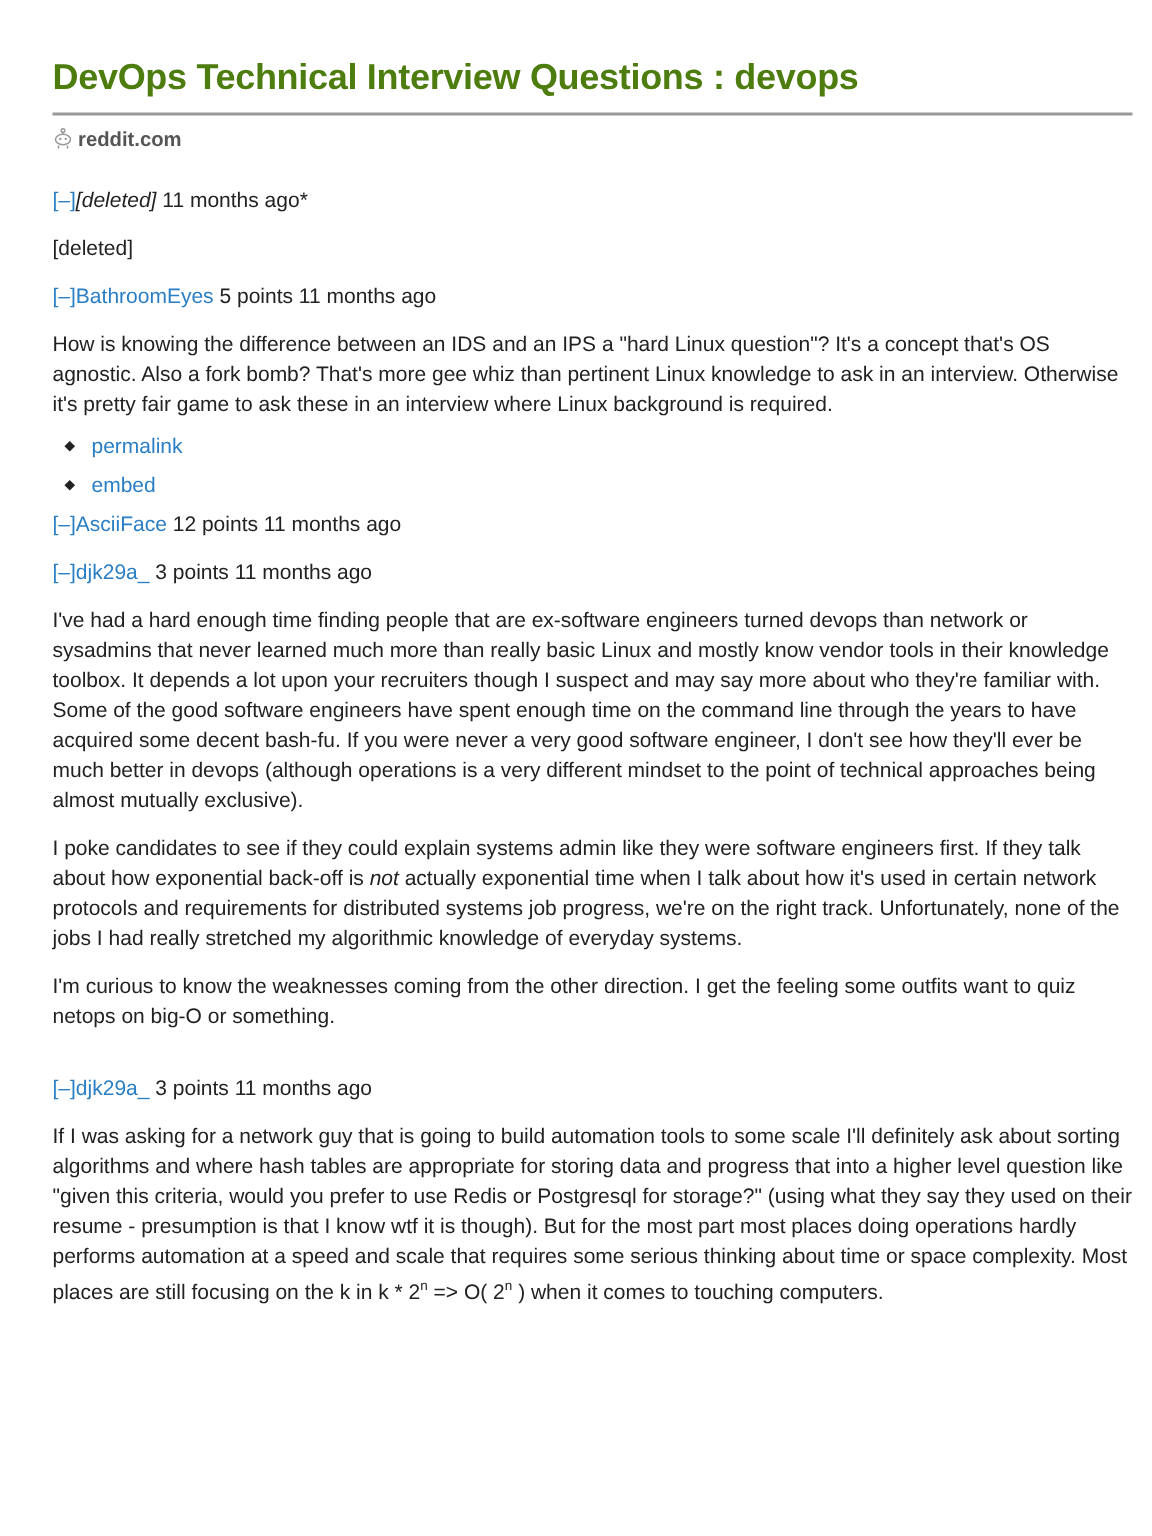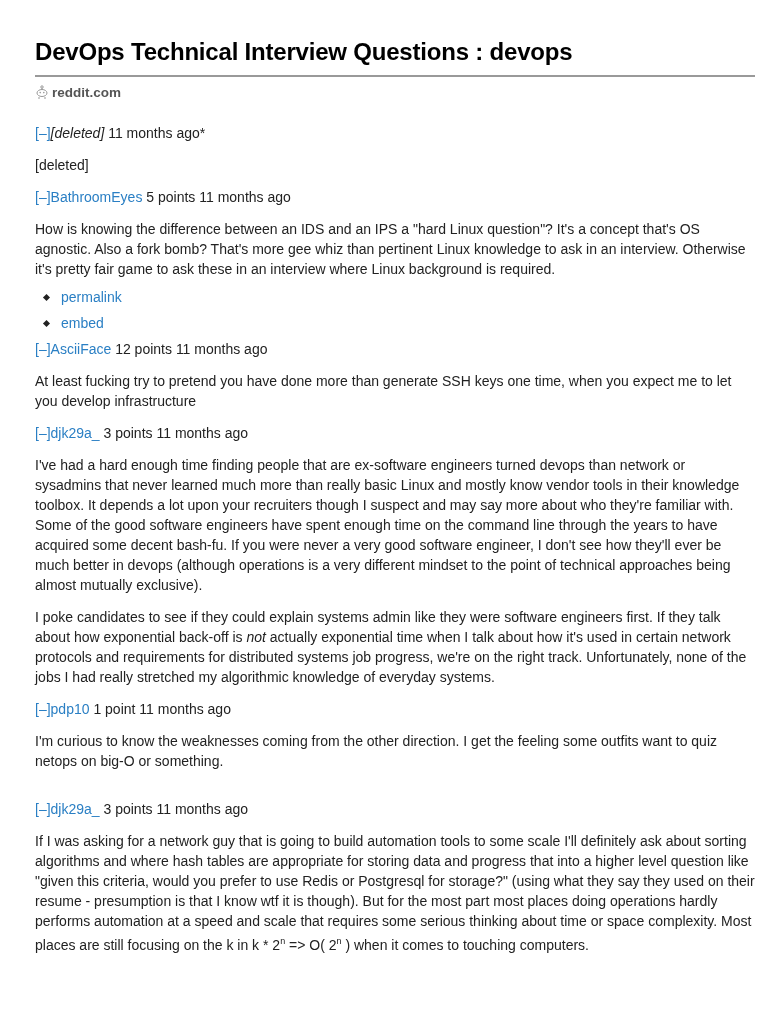--- a/index.html
+++ b/index.html
@@ -6,7 +6,7 @@
   body { width: 768px; height: 1024px; overflow: hidden; position: relative;
          font-family: "Liberation Sans", sans-serif; color: #222; }
   .page { position: absolute; left: 35px; top: 0; width: 720px; }
-  .title { font-family: "Liberation Sans", sans-serif; font-size: 24px; font-weight: bold; color: #000000;
+  .title { font-family: "Liberation Sans", sans-serif; font-size: 24px; font-weight: bold; color: #4d7c0f;
            margin: 0; position: absolute; top: 38px; left: 0; white-space: nowrap; letter-spacing: -0.2px; }
   .rule { position: absolute; top: 75px; left: 0; width: 720px; height: 2px; background: #999; }
   .url { position: absolute; top: 84px; left: 0; font-size: 13.5px; color: #aaa; white-space: nowrap; display: flex; align-items: center; }

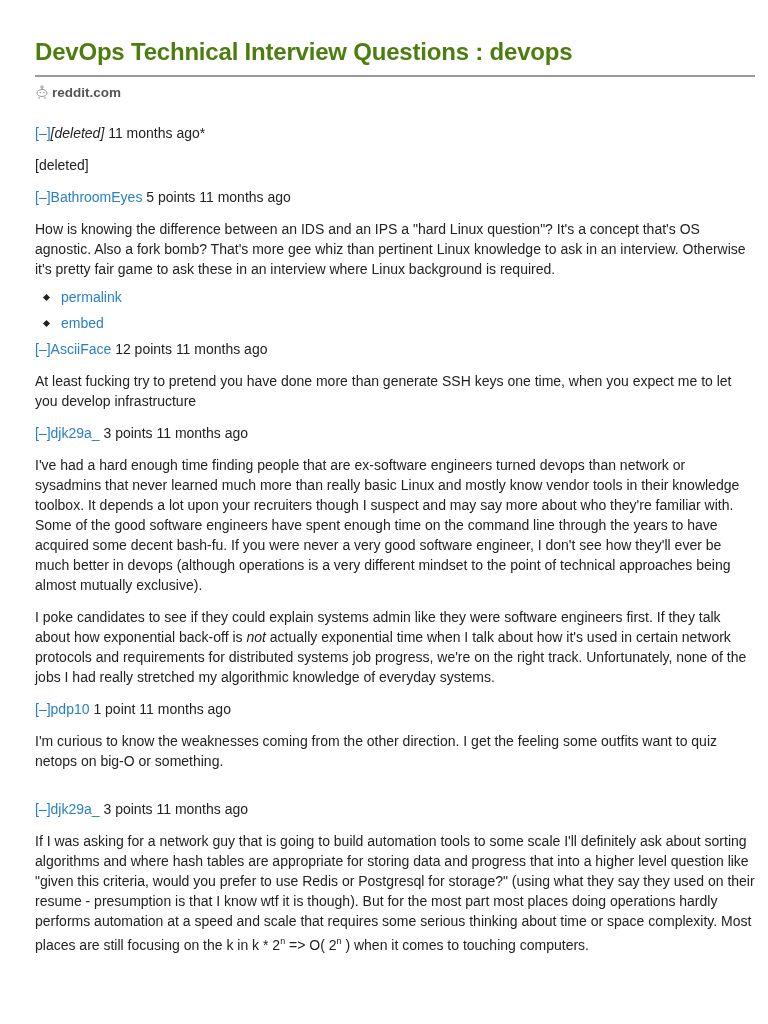--- a/index.html
+++ b/index.html
@@ -63,7 +63,6 @@
     <p class="meta" style="margin:6px 0 12px;">
       <a class="link">[–]</a><a class="link">AsciiFace</a> <span>12 points</span> <span>11 months ago</span>
     </p>
-    <p style="margin-bottom:12px;">At least fucking try to pretend you have done more than generate SSH keys one time, when you expect me to let you develop infrastructure</p>
 
     <p class="meta" style="margin-bottom:12px;">
       <a class="link">[–]</a><a class="link">djk29a_</a> <span>3 points</span> <span>11 months ago</span>

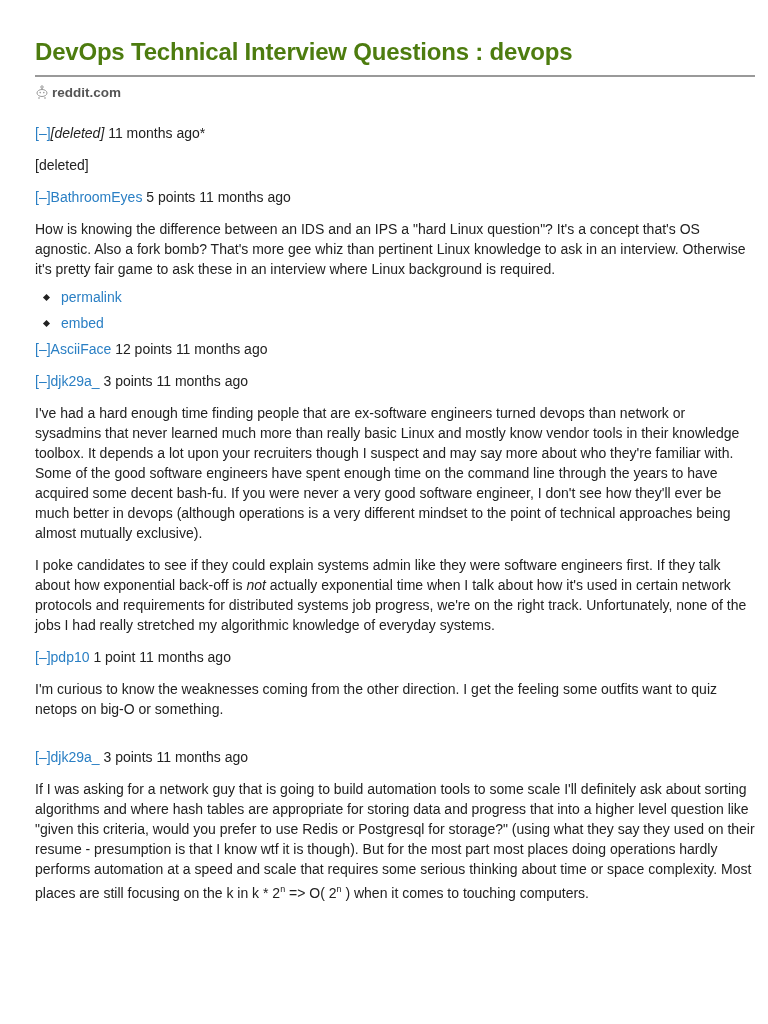--- a/index.html
+++ b/index.html
@@ -70,9 +70,6 @@
     <p style="margin-bottom:12px;">I've had a hard enough time finding people that are ex-software engineers turned devops than network or sysadmins that never learned much more than really basic Linux and mostly know vendor tools in their knowledge toolbox. It depends a lot upon your recruiters though I suspect and may say more about who they're familiar with. Some of the good software engineers have spent enough time on the command line through the years to have acquired some decent bash-fu. If you were never a very good software engineer, I don't see how they'll ever be much better in devops (although operations is a very different mindset to the point of technical approaches being almost mutually exclusive).</p>
     <p style="margin-bottom:12px;"><span>I poke candidates to see if they could explain systems admin like they were software engineers first. If they talk about how exponential back-off is </span><em>not</em><span> actually exponential time when I talk about how it's used in certain network protocols and requirements for distributed systems job progress, we're on the right track. Unfortunately, none of the jobs I had really stretched my algorithmic knowledge of everyday systems.</span></p>
 
-    <p class="meta" style="margin-bottom:12px;">
-      <a class="link">[–]</a><a class="link">pdp10</a> <span>1 point</span> <span>11 months ago</span>
-    </p>
     <p style="margin-bottom:28px;">I'm curious to know the weaknesses coming from the other direction. I get the feeling some outfits want to quiz netops on big-O or something.</p>
 
     <p class="meta" style="margin-bottom:12px;">

